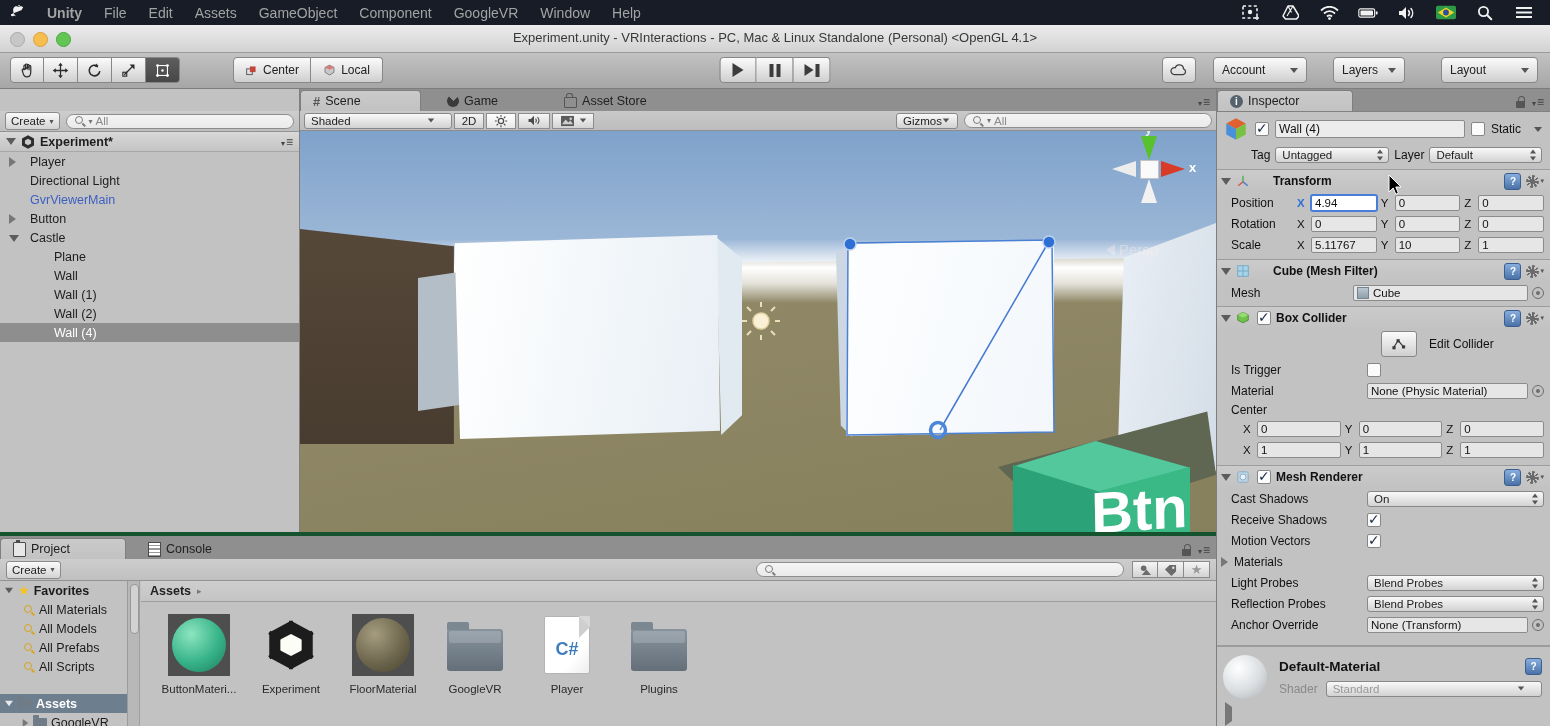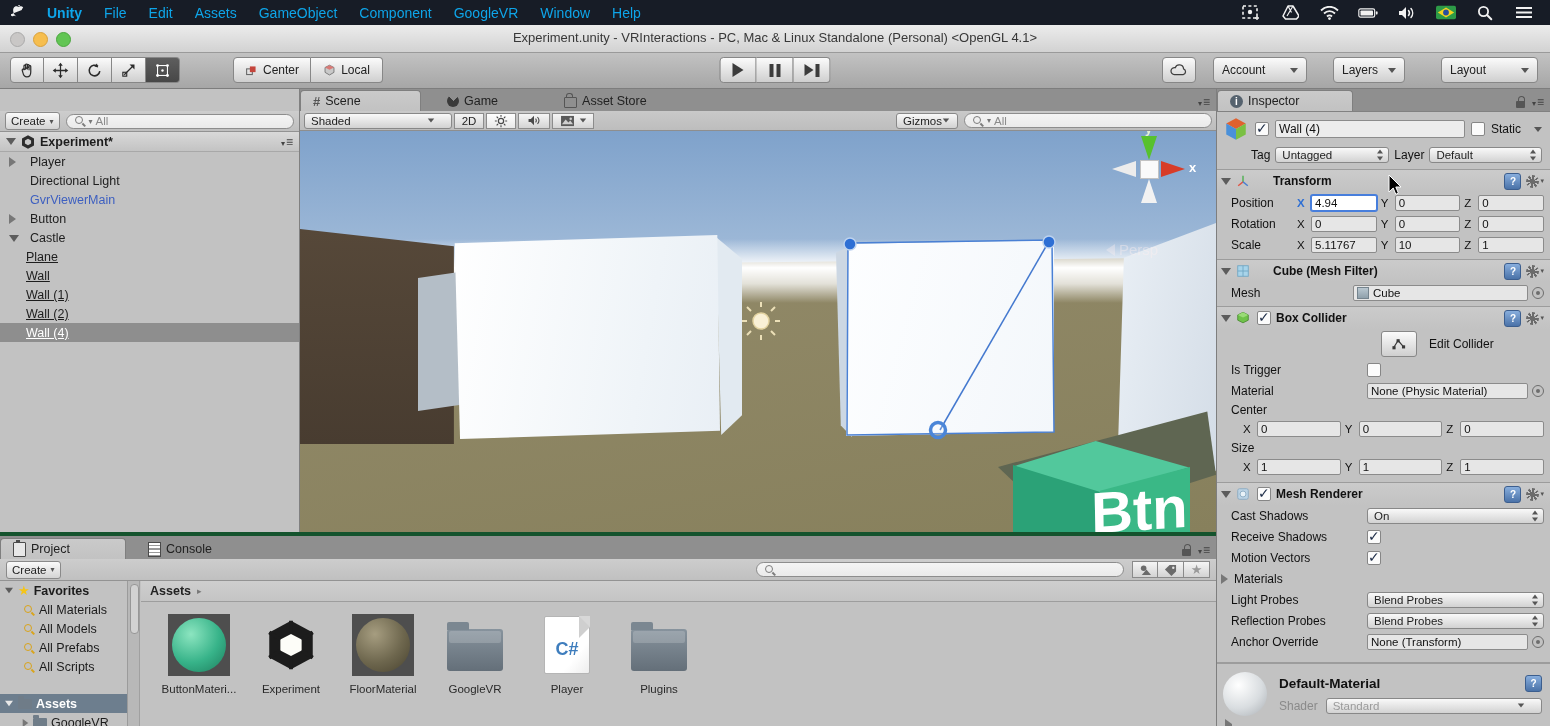--- a/index.html
+++ b/index.html
@@ -7,7 +7,7 @@
   #app{position:absolute;inset:0;width:1550px;height:726px;}
   
   .menubar{position:absolute;left:0;top:0;width:100%;height:25px;background:#171c26;
-    color:#0ea5e9;display:flex;align-items:center;font-size:14px;z-index:50;}
+    color:#a3a3a3;display:flex;align-items:center;font-size:14px;z-index:50;}
   .menubar .mi{padding:0 11px;height:100%;display:flex;align-items:center;}
   .menubar .app-name{font-weight:bold;}
   .mb-status{margin-left:auto;display:flex;align-items:center;gap:19px;padding-right:16px;}

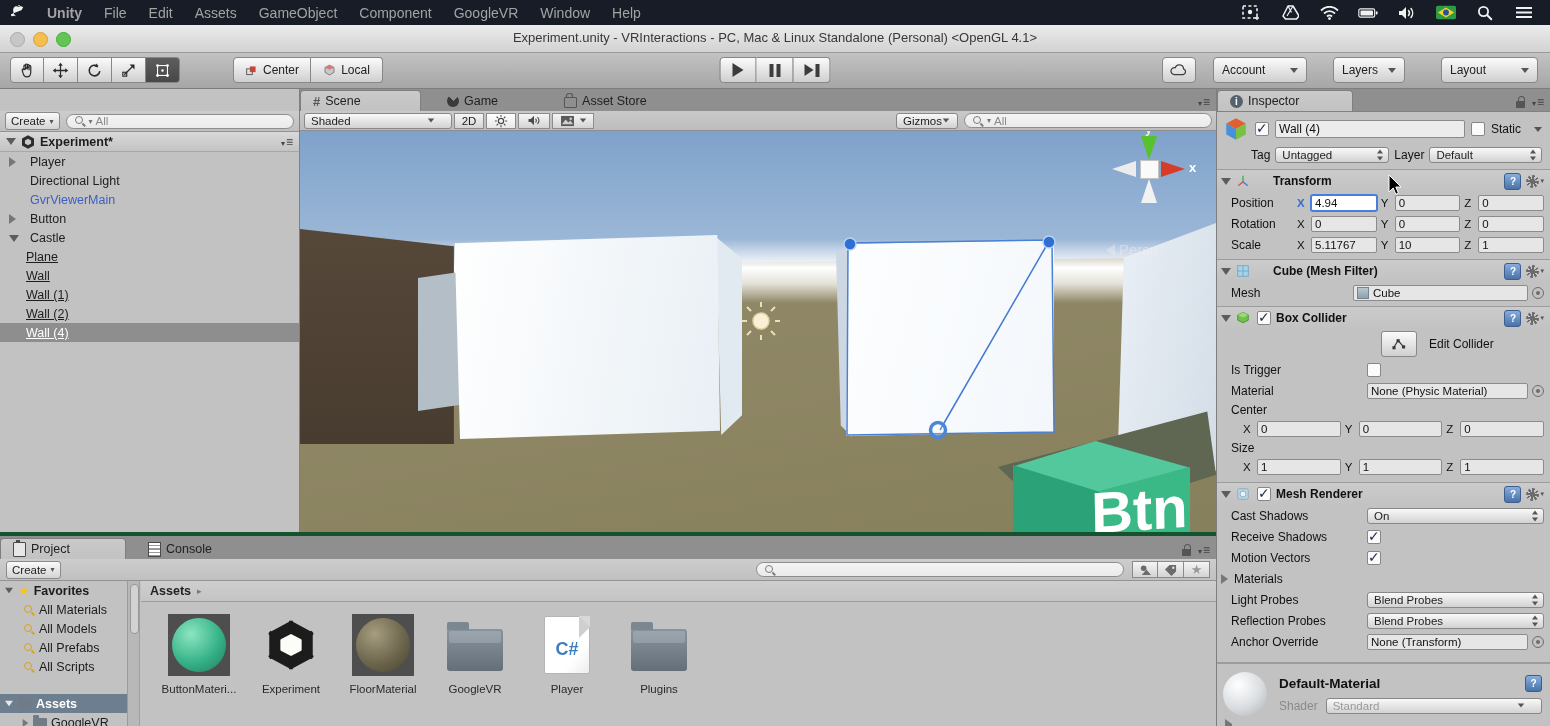--- a/index.html
+++ b/index.html
@@ -104,7 +104,7 @@
   .hrow .lbl{margin-left:4px;}
   .hrow.sel{background:#8e8e8e;color:#fff;}
   .hrow .arrw{position:absolute;left:9px;}
-  .ind1{padding-left:26px;} .ind2{padding-left:22px;text-decoration:underline;}
+  .ind1{padding-left:26px;} .ind2{padding-left:50px;}
   .blue-item{color:#3d5fc0;}
   
   .scenewrap{position:absolute;left:300px;top:88px;width:916px;height:444px;background:#c2c2c2;box-sizing:border-box;}

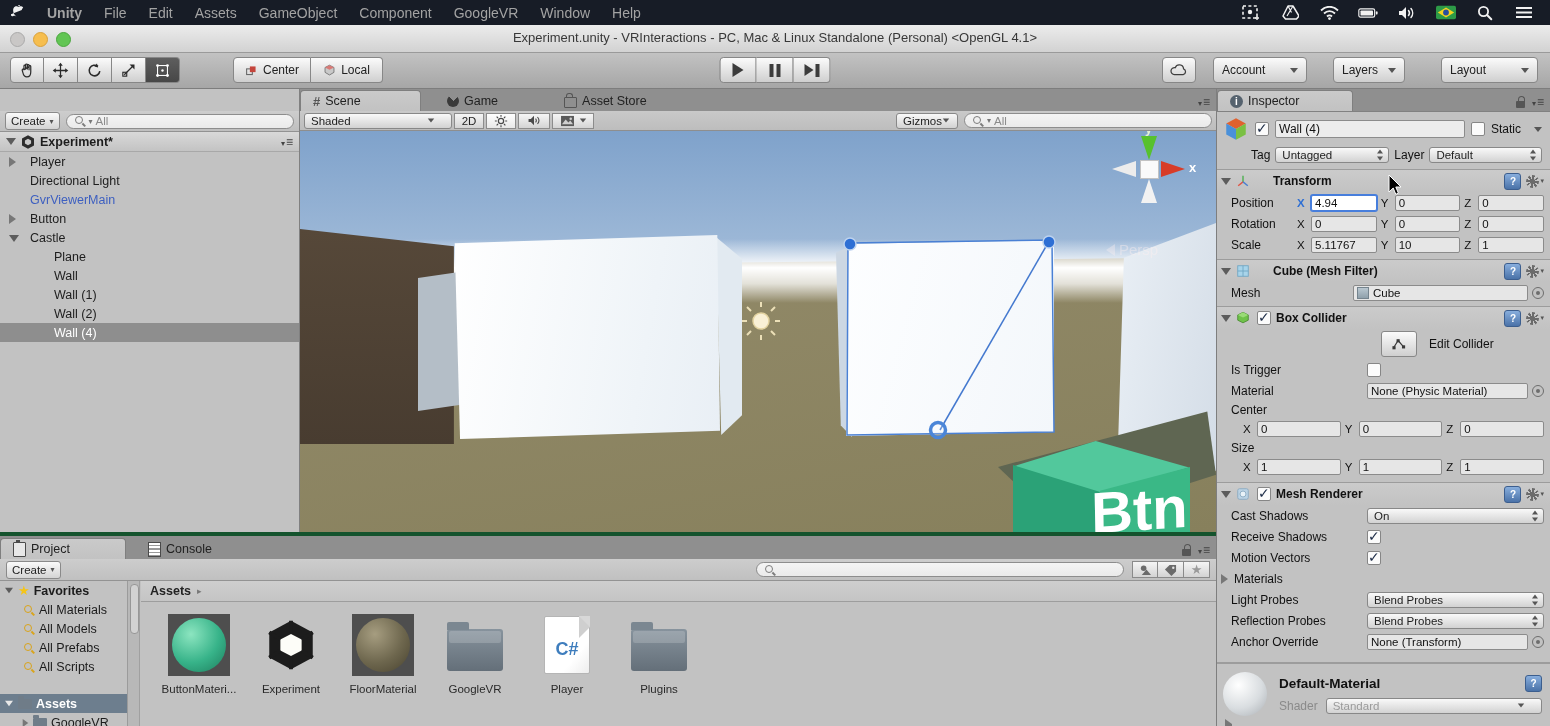--- a/index.html
+++ b/index.html
@@ -717,9 +717,6 @@
         <span class="ax">Z</span>
         <span class="fld v3f">0</span>
       </div>
-      <div class="irow" style="height:17px">
-          <span>Size</span>
-        </div>
       <div class="irow" style="padding-left:26px;padding-bottom:5px">
         <span class="ax">X</span>
         <span class="fld v3f">1</span>

